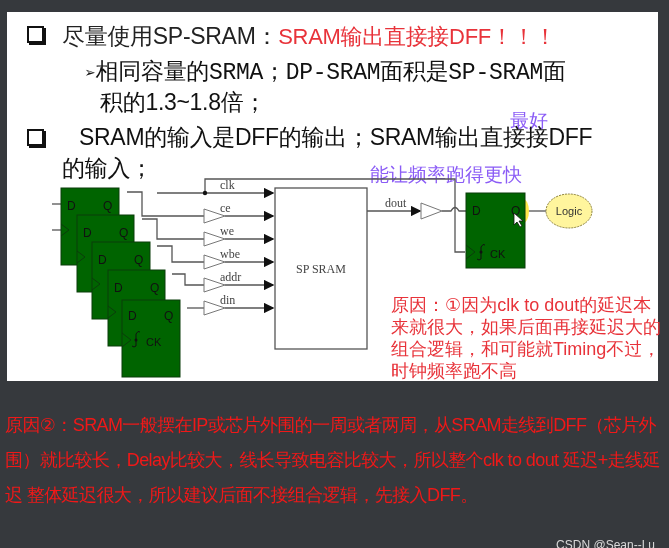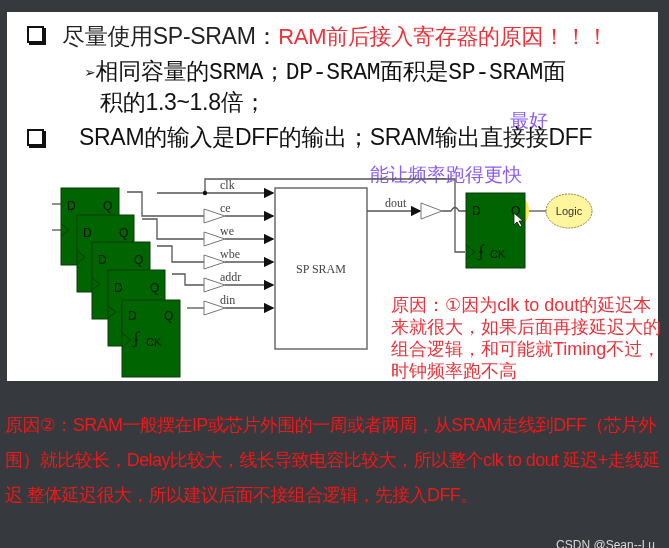--- a/index.html
+++ b/index.html
@@ -40,7 +40,7 @@
 
   <div class="bullet-box" style="left:20px; top:14px;"></div>
   <div class="line t-main" style="left:55px; top:9px;">
-    <span style="color:#222;">尽量使用SP-SRAM：</span><span class="t-red-big">RAM前后接入寄存器的原因！！！</span>
+    <span style="color:#222;">尽量使用SP-SRAM：</span><span class="t-red-big">SRAM输出直接接DFF！！！</span>
   </div>
 
   <div class="line t-main" style="left:78px; top:44px;font-family:Liberation Mono, monospace;">

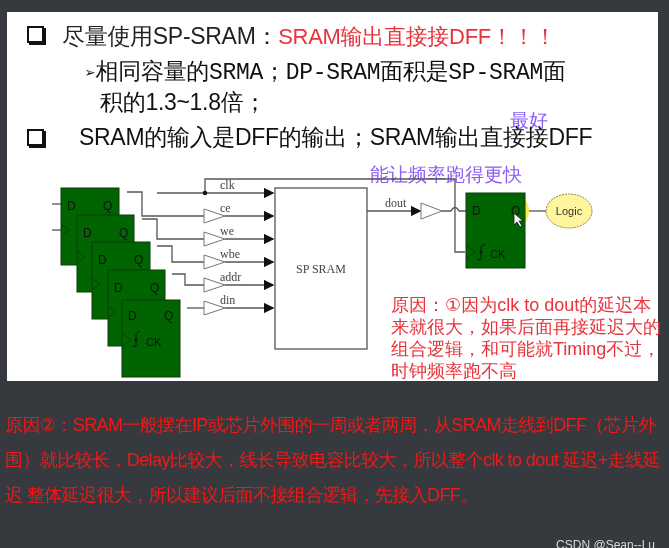--- a/index.html
+++ b/index.html
@@ -52,6 +52,7 @@
 
   <div class="bullet-box" style="left:20px; top:117px;"></div>
   <div class="line t-main" style="left:72px; top:110px;">SRAM的输入是DFF的输出；SRAM输出直接接DFF</div>
+  <div class="line t-main" style="left:55px; top:141px;">的输入；</div>
 
   <div class="red-small" style="left:363px; top:150px;text-align:right;">能让频率跑得更快</div>
 

